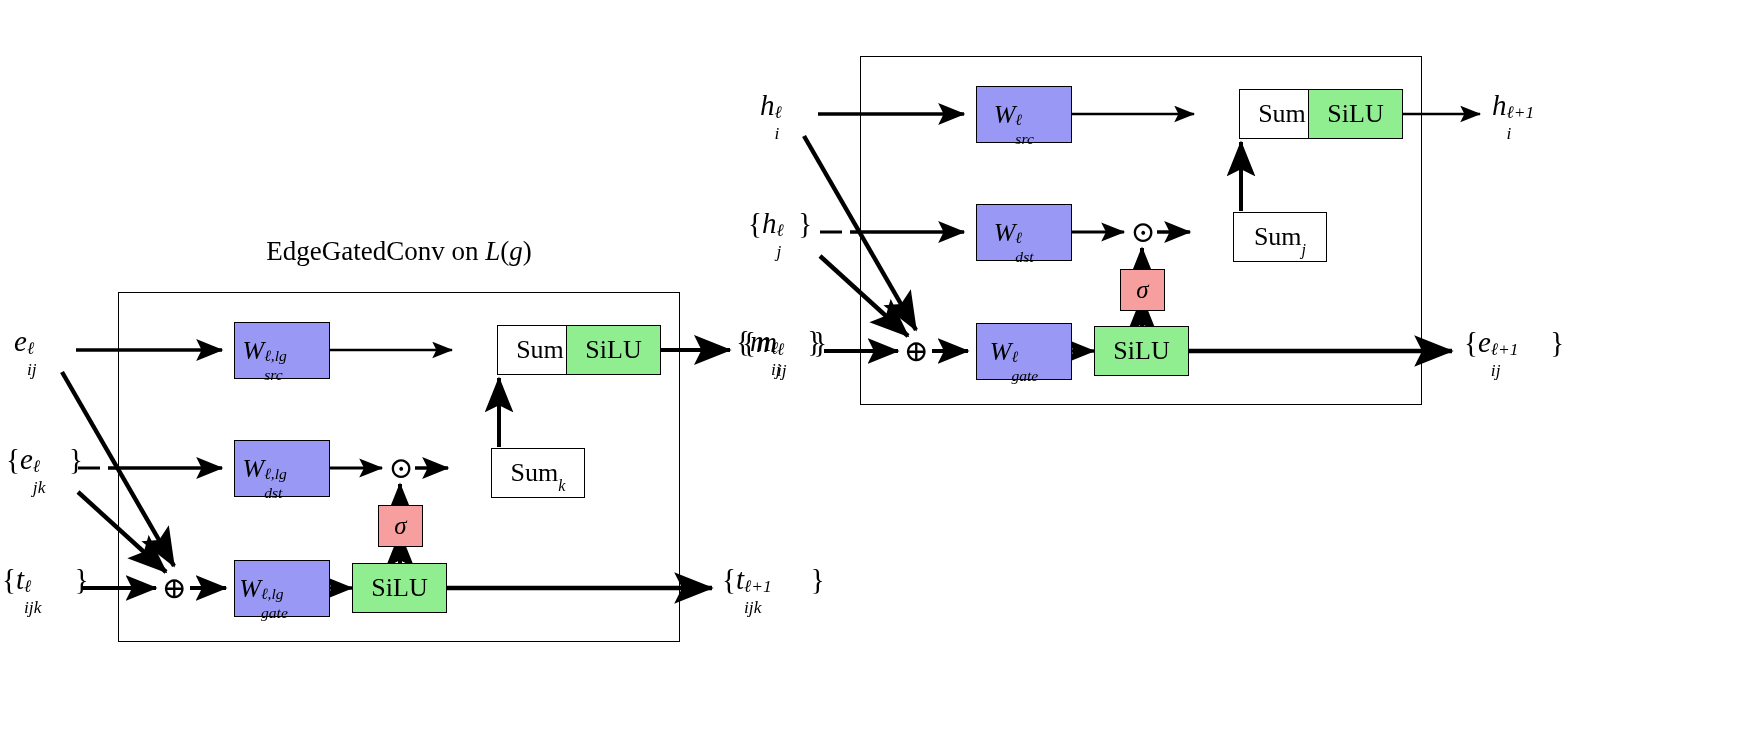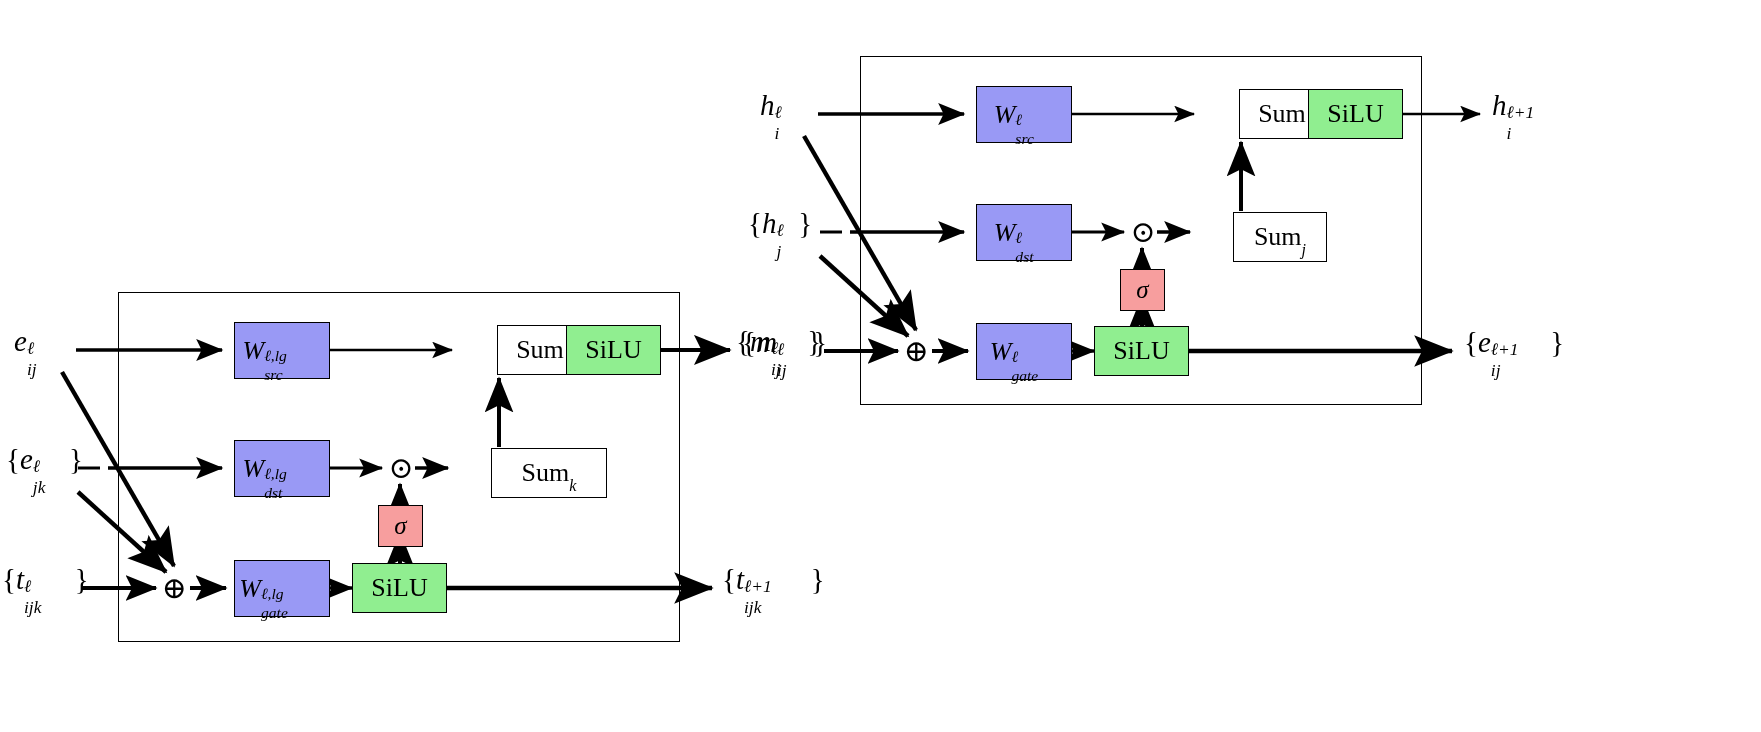--- a/index.html
+++ b/index.html
@@ -112,6 +112,11 @@
   <div class="panel" style="left:118px;top:292px;width:562px;height:350px;"></div>
   <div class="panel" style="left:860px;top:56px;width:562px;height:349px;"></div>
 
+  <div class="title" style="left:118px;top:236px;width:562px;font-size:27px;">
+    <span class="rm">EdgeGatedConv on </span><span class="m" style="font-style:normal;">
+      <span style="font-style:italic;">L</span>(<span style="font-style:italic;">g</span>)
+    </span>
+  </div>
 
 
   <div class="lbl" style="left:14px;top:325px;font-size:29px;">

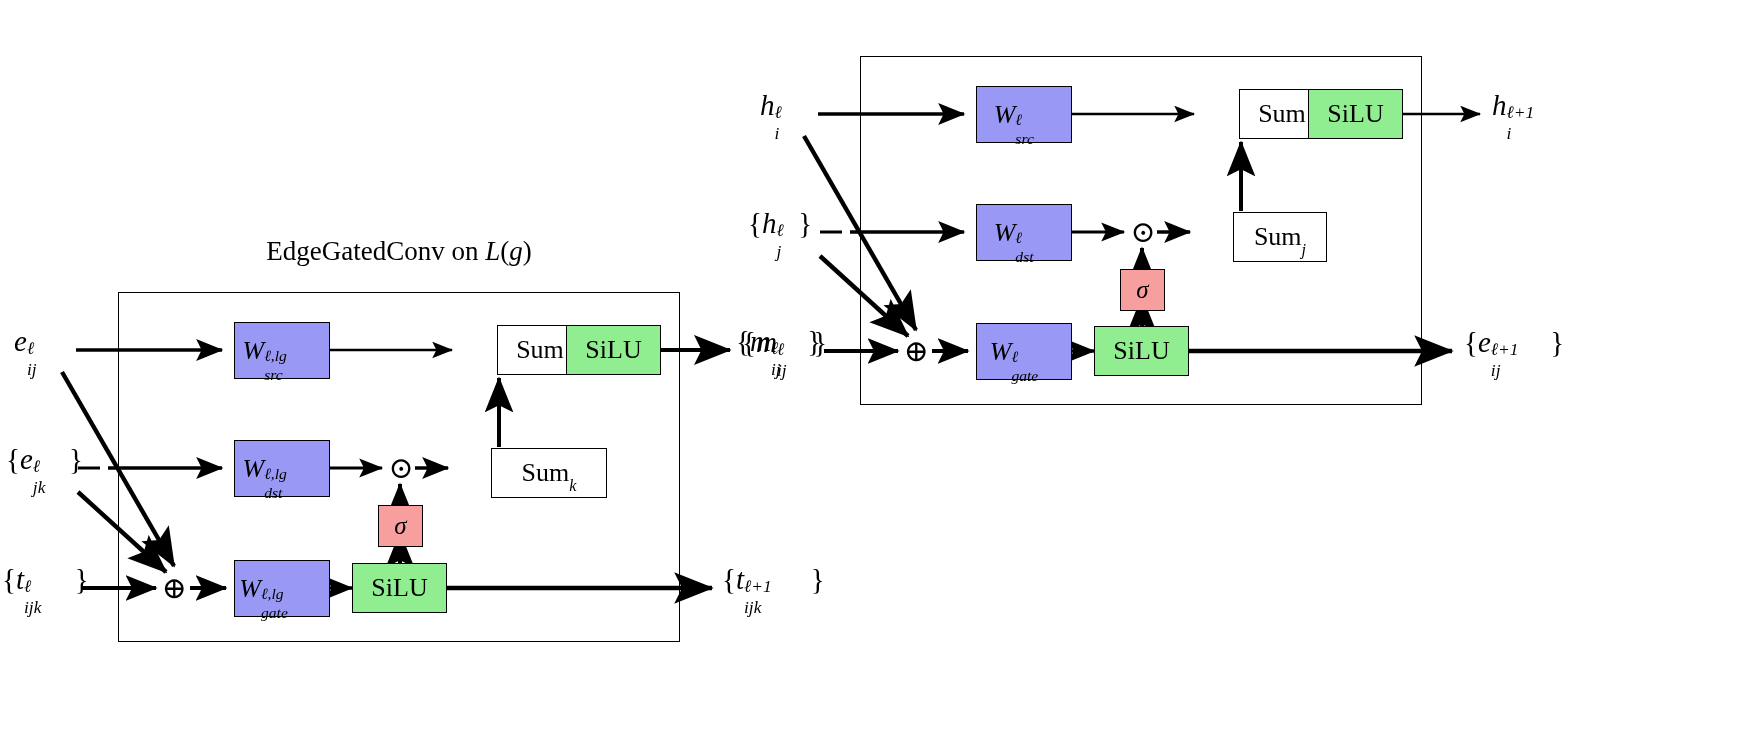--- a/index.html
+++ b/index.html
@@ -157,7 +157,7 @@
     <span class="rm">SiLU</span>
   </div>
 
-  <div class="node white" style="left:452px;top:448px;width:116px;height:50px;font-size:26px;">
+  <div class="node white" style="left:452px;top:448px;width:94px;height:50px;font-size:26px;">
     <span class="rm">
       <span>Sum</span><sub class="s">k</sub>
     </span>

